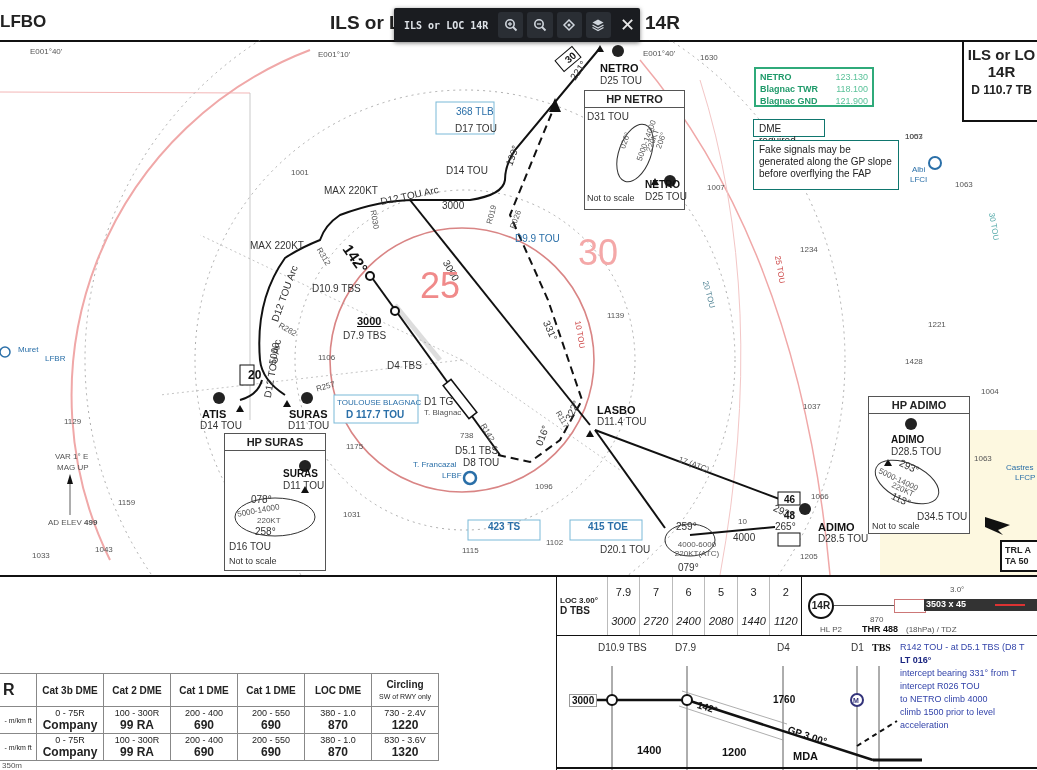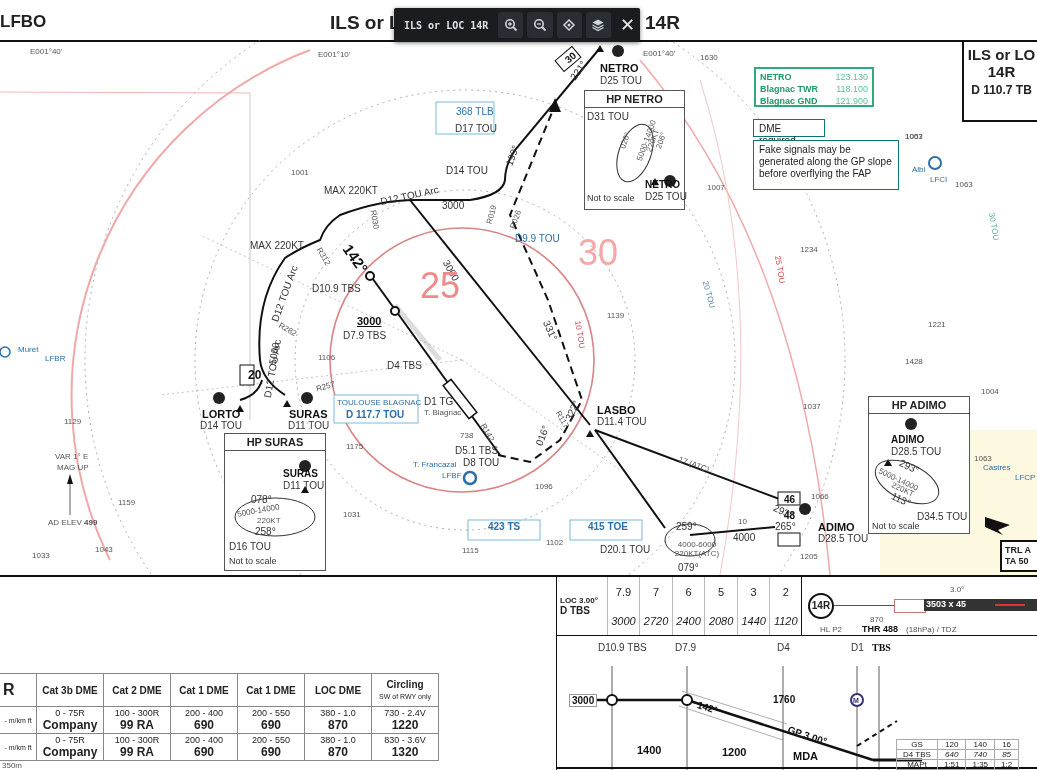--- a/index.html
+++ b/index.html
@@ -246,7 +246,7 @@
     <span class="lbl sm blue" style="left:18px;top:305px;">Muret</span>
     <span class="lbl sm blue" style="left:18px;top:314px;margin-left:27px;">LFBR</span>
     <span class="lbl sm blue" style="left:912px;top:125px;">Albi</span>
-    <span class="lbl sm blue" style="left:910px;top:135px;margin-left:20px;">LFCI</span>
+    <span class="lbl sm blue" style="left:910px;top:135px;">LFCI</span>
     <span class="lbl sm blue" style="left:983px;top:423px;text-align:right;">Castres</span>
     <span class="lbl sm blue" style="left:1015px;top:433px;">LFCP</span>
 

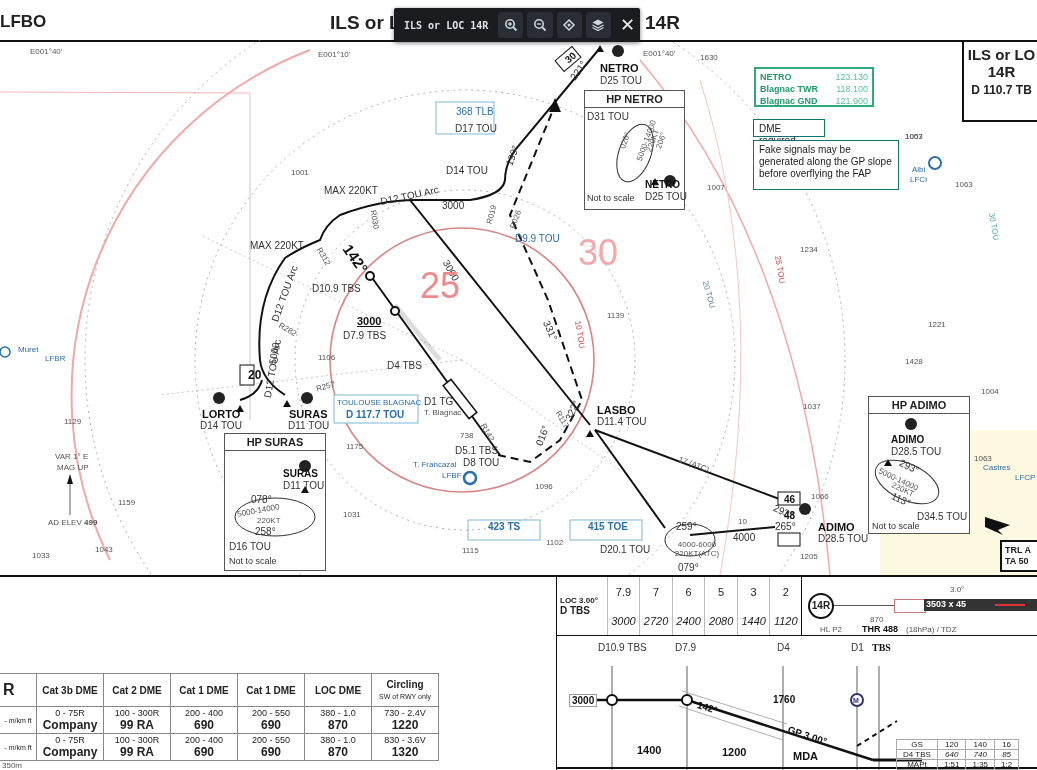--- a/index.html
+++ b/index.html
@@ -177,7 +177,7 @@
 
     <span class="lbl b" style="left:600px;top:22px;">NETRO</span>
     <span class="lbl" style="left:600px;top:35px;">D25 TOU</span>
-    <span class="lbl b" style="left:202px;top:368px;">LORTO</span>
+    <span class="lbl b" style="left:202px;top:368px;">ATIS</span>
     <span class="lbl" style="left:200px;top:380px;">D14 TOU</span>
     <span class="lbl b" style="left:289px;top:368px;">SURAS</span>
     <span class="lbl" style="left:288px;top:380px;">D11 TOU</span>

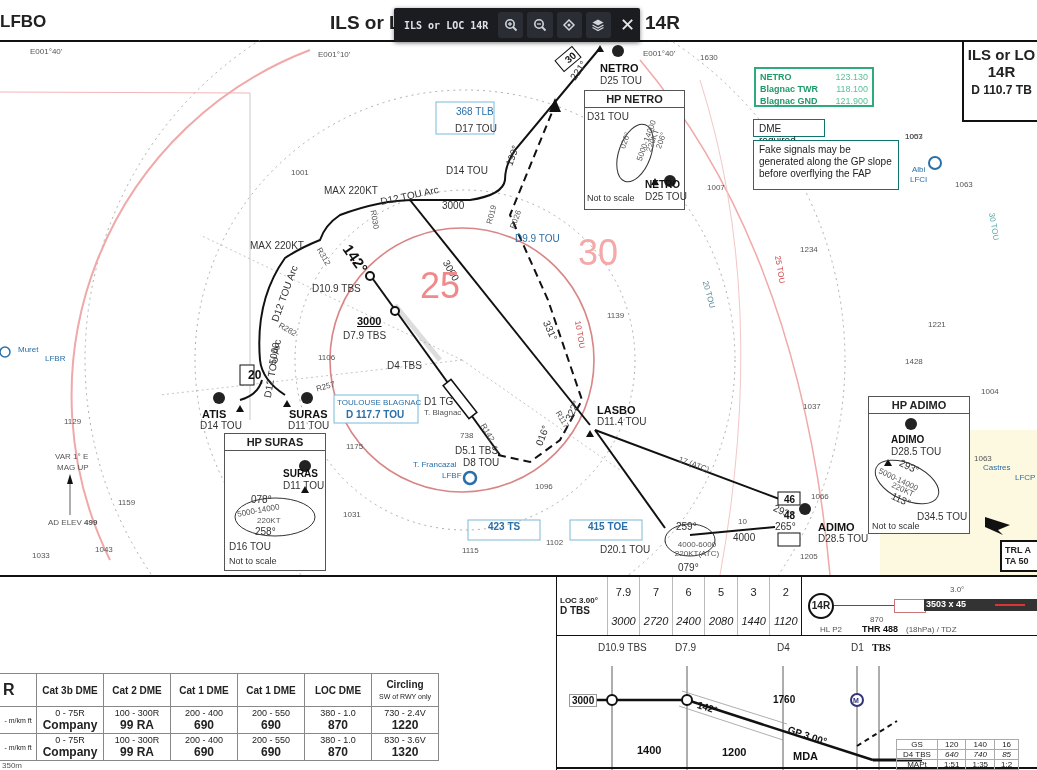--- a/index.html
+++ b/index.html
@@ -247,7 +247,7 @@
     <span class="lbl sm blue" style="left:18px;top:314px;margin-left:27px;">LFBR</span>
     <span class="lbl sm blue" style="left:912px;top:125px;">Albi</span>
     <span class="lbl sm blue" style="left:910px;top:135px;">LFCI</span>
-    <span class="lbl sm blue" style="left:983px;top:423px;text-align:right;">Castres</span>
+    <span class="lbl sm blue" style="left:1006px;top:423px;text-align:right;">Castres</span>
     <span class="lbl sm blue" style="left:1015px;top:433px;">LFCP</span>
 
     <span class="lbl sm" style="left:291px;top:128px;">1001</span>

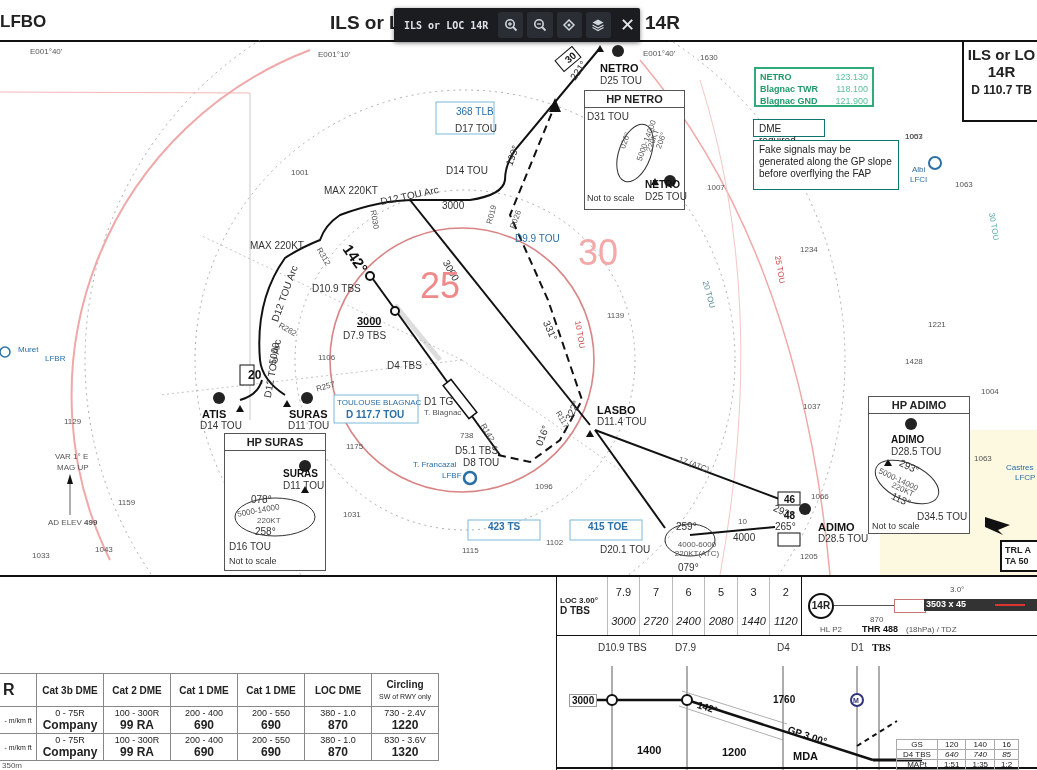--- a/index.html
+++ b/index.html
@@ -440,6 +440,15 @@
     <span class="lbl b" style="left:236px;top:114px;font-size:11px;">MDA</span>
   </div>
 
+  <div class="desc">
+    <div>R142 TOU - at D5.1 TBS (D8 T</div>
+    <div style="font-weight:bold;color:#1a2580;">LT 016°</div>
+    <div>intercept bearing 331° from T</div>
+    <div>intercept R026 TOU</div>
+    <div>to NETRO climb 4000</div>
+    <div>climb 1500 prior to level</div>
+    <div>acceleration</div>
+  </div>
 
   <table class="gs">
     <tbody>

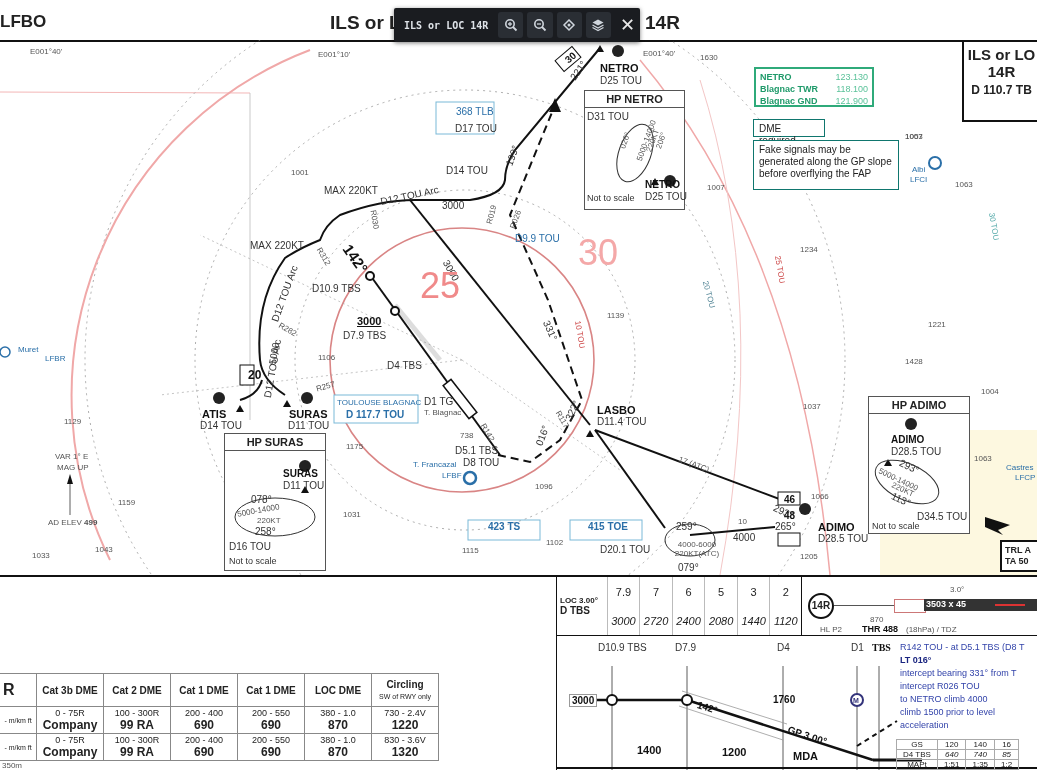--- a/index.html
+++ b/index.html
@@ -450,28 +450,6 @@
     <div>acceleration</div>
   </div>
 
-  <table class="gs">
-    <tbody>
-        <tr>
-      <td>GS</td>
-      <td>120</td>
-      <td>140</td>
-      <td>16</td>
-    </tr>
-    <tr>
-      <td>D4 TBS</td>
-      <td class="i">640</td>
-      <td class="i">740</td>
-      <td class="i">85</td>
-    </tr>
-    <tr>
-      <td>MAPt</td>
-      <td>1:51</td>
-      <td>1:35</td>
-      <td>1:2</td>
-    </tr>
-  </tbody>
-    </table>
 
   <div class="mins">
     <table>

